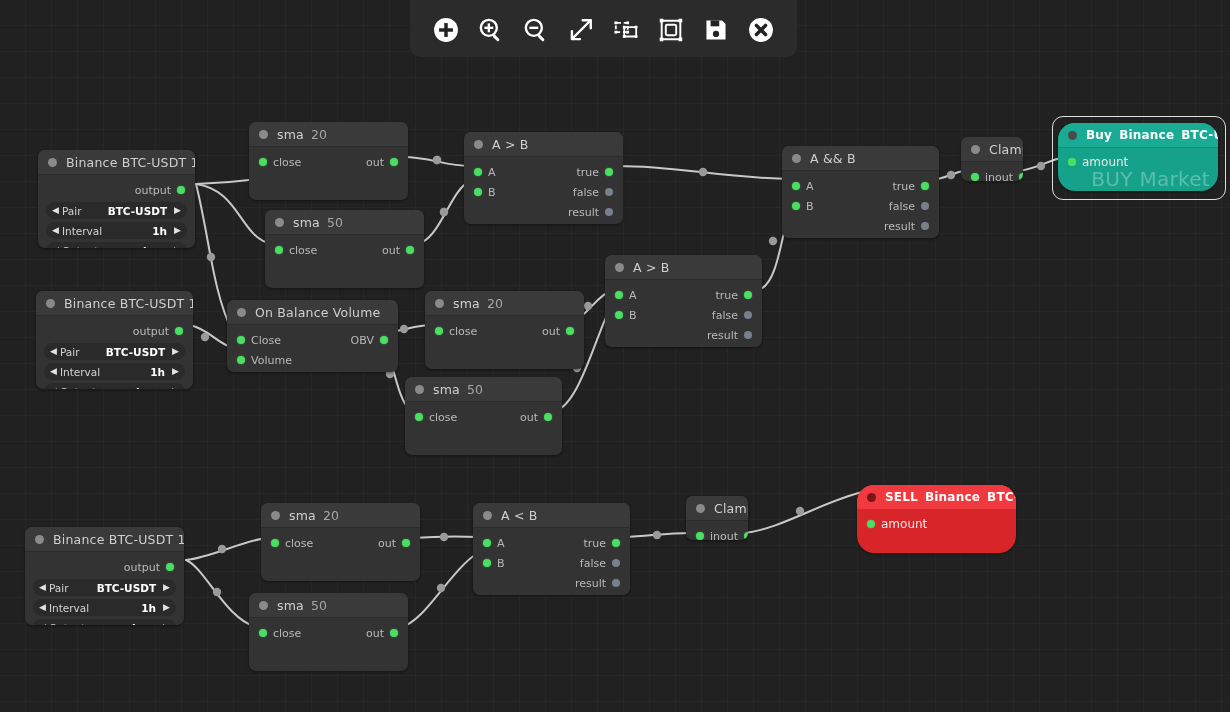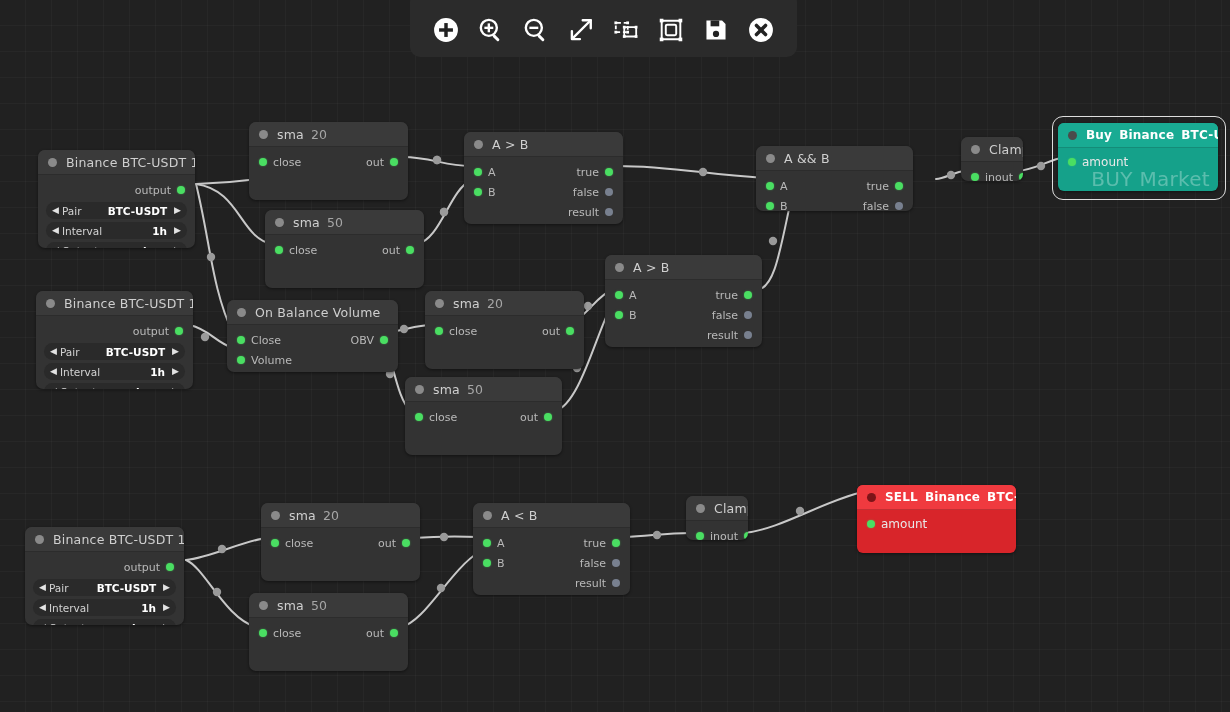--- a/index.html
+++ b/index.html
@@ -81,7 +81,7 @@
   .sel .val{flex:1 1 auto;text-align:right;margin-right:7px;color:#ffffff;font-weight:bold;font-size:10.5px;}
 
   
-  .node.order{border-radius:6px;overflow:hidden;}
+  .node.order{border-radius:17px;overflow:hidden;}
   .node.order .node-head{border-bottom:1px solid rgba(0,0,0,.18);}
   .node.order .head-title{color:#ffffff;font-weight:bold;font-size:12px;}
   .node.buy{background:#15a18a;}

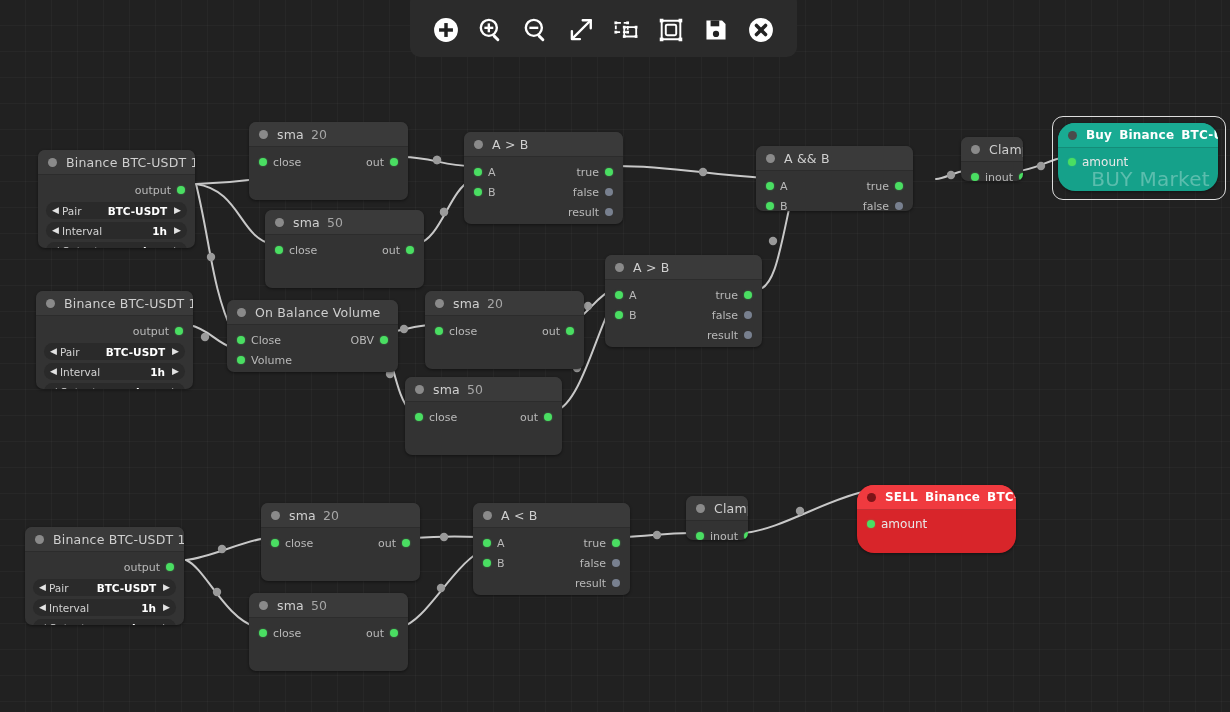--- a/index.html
+++ b/index.html
@@ -519,7 +519,7 @@
         </div>
       </div>
     </div>
-    <div class="node" style="left: 756px; top: 146px; width: 157px; height: 65px;">
+    <div class="node" style="left: 782px; top: 146px; width: 157px; height: 92px;">
       <div class="node-head">
         <span class="head-dot"></span>
         <span class="head-title">

